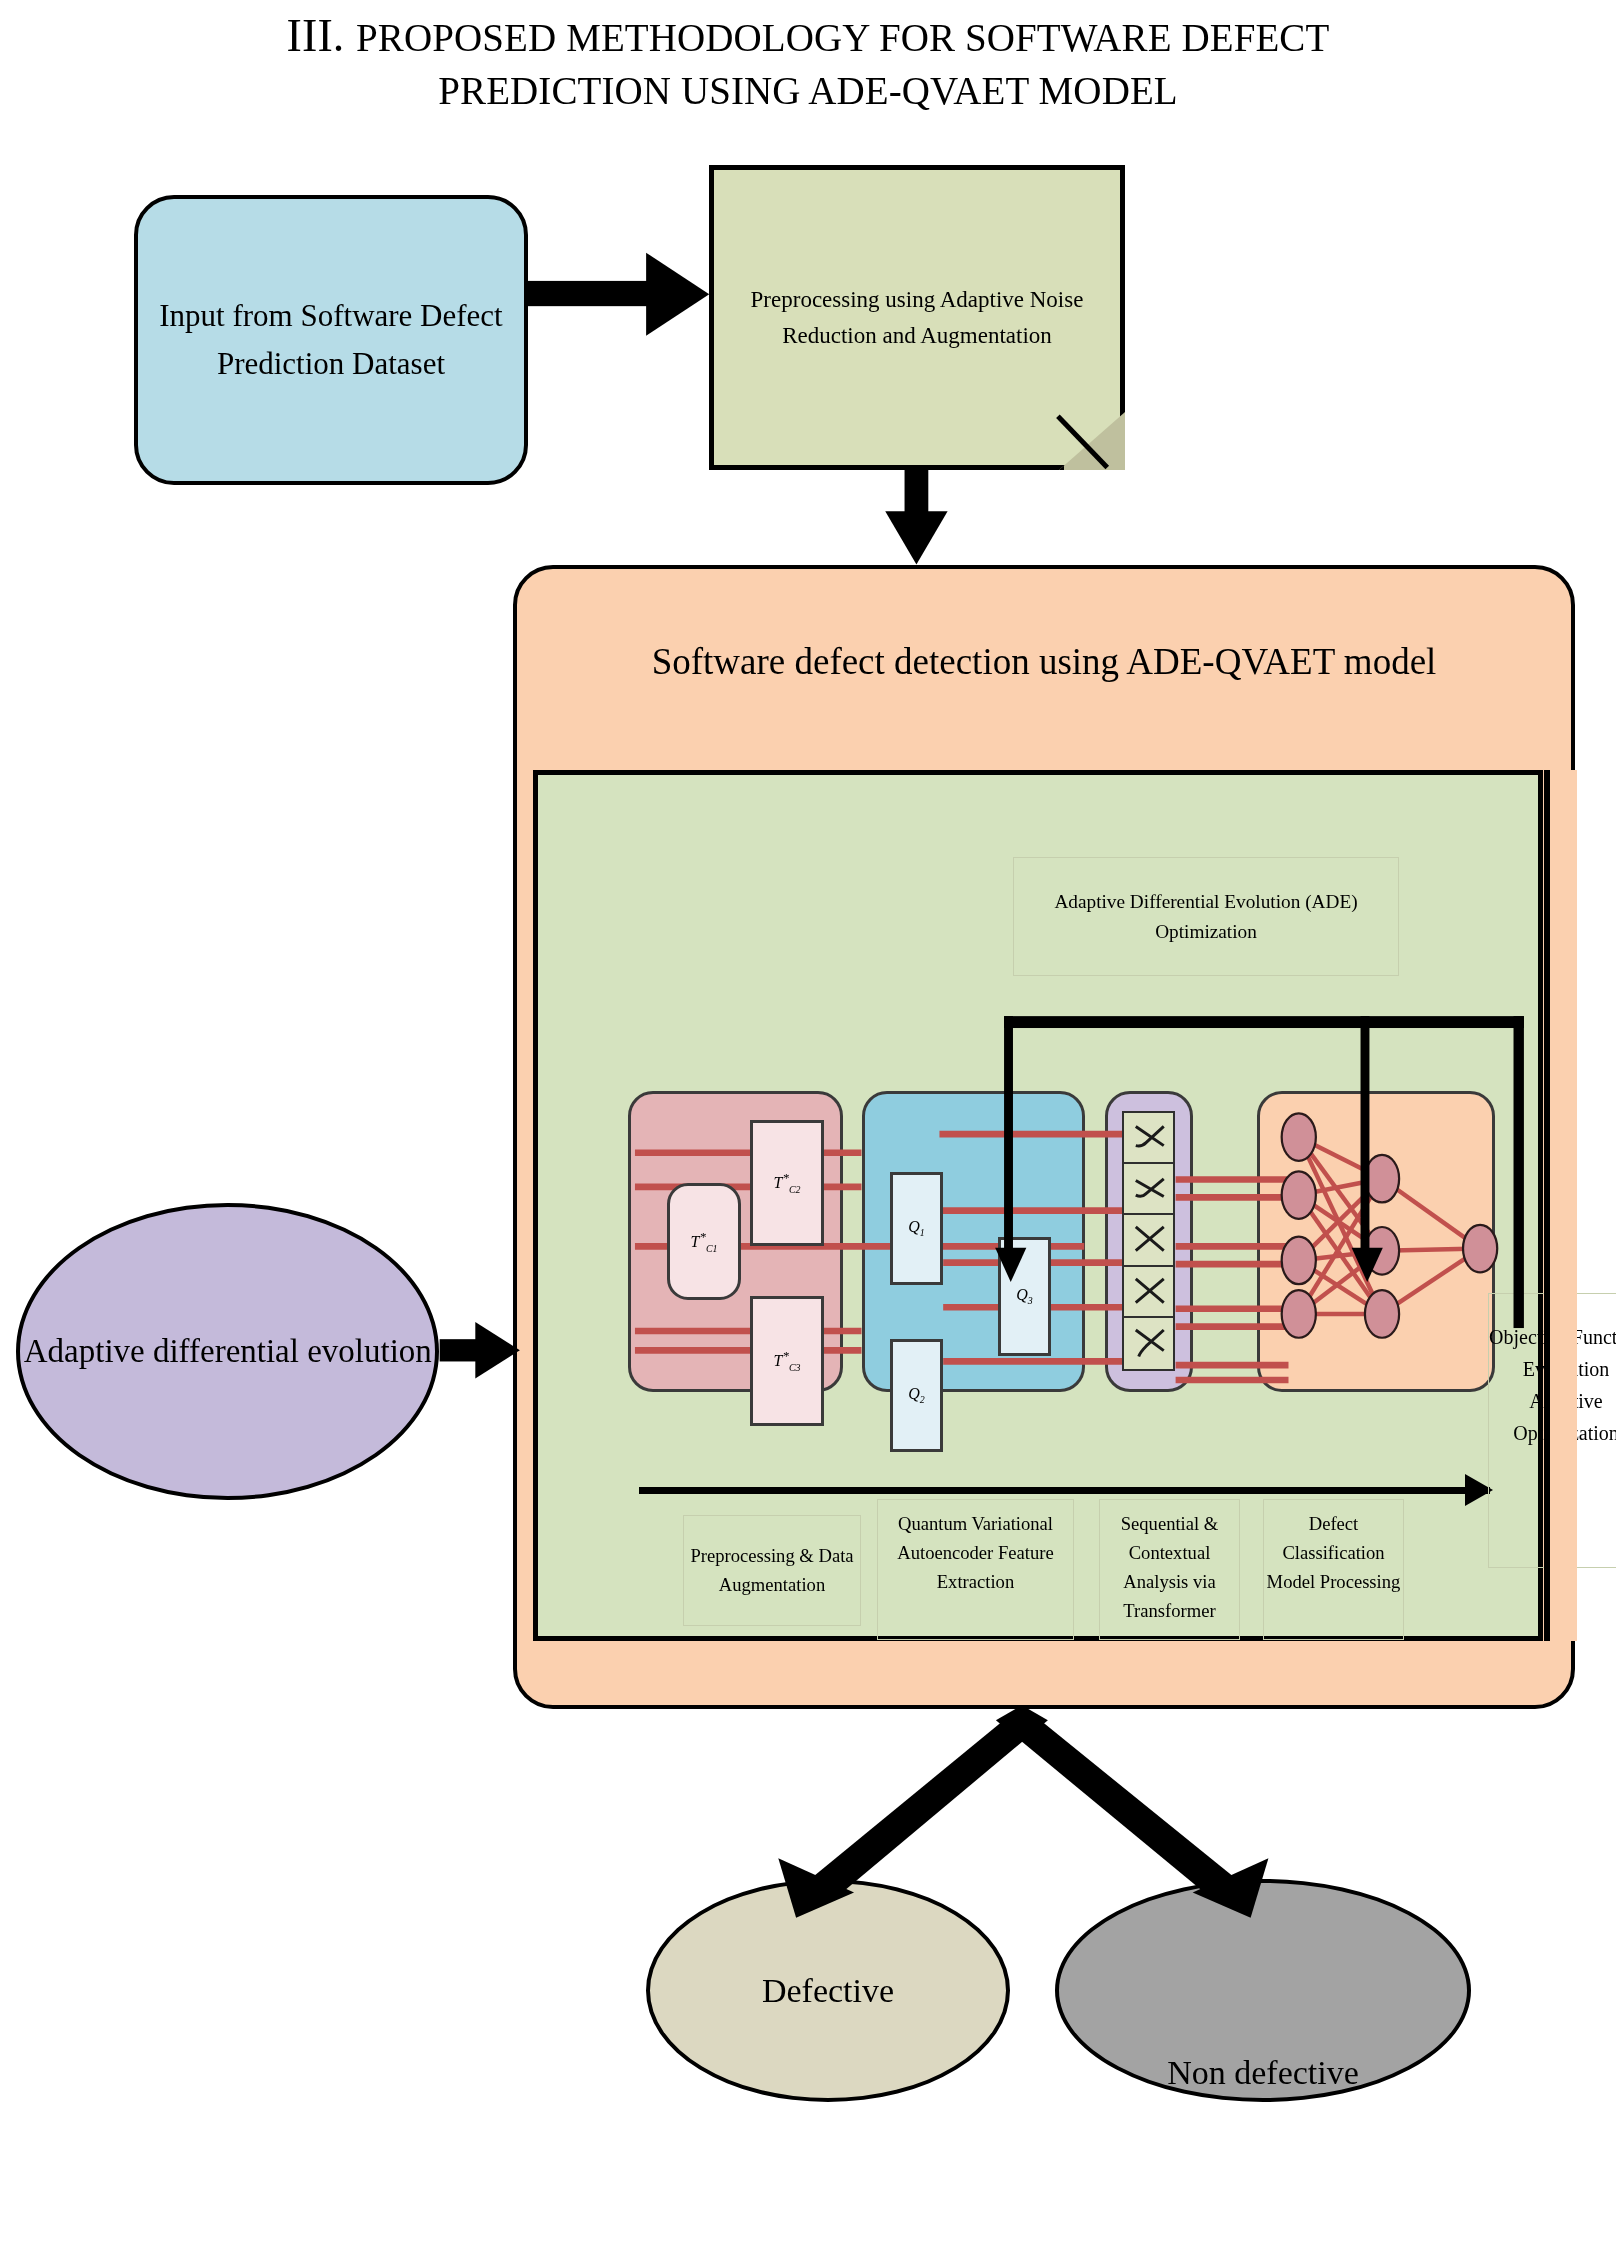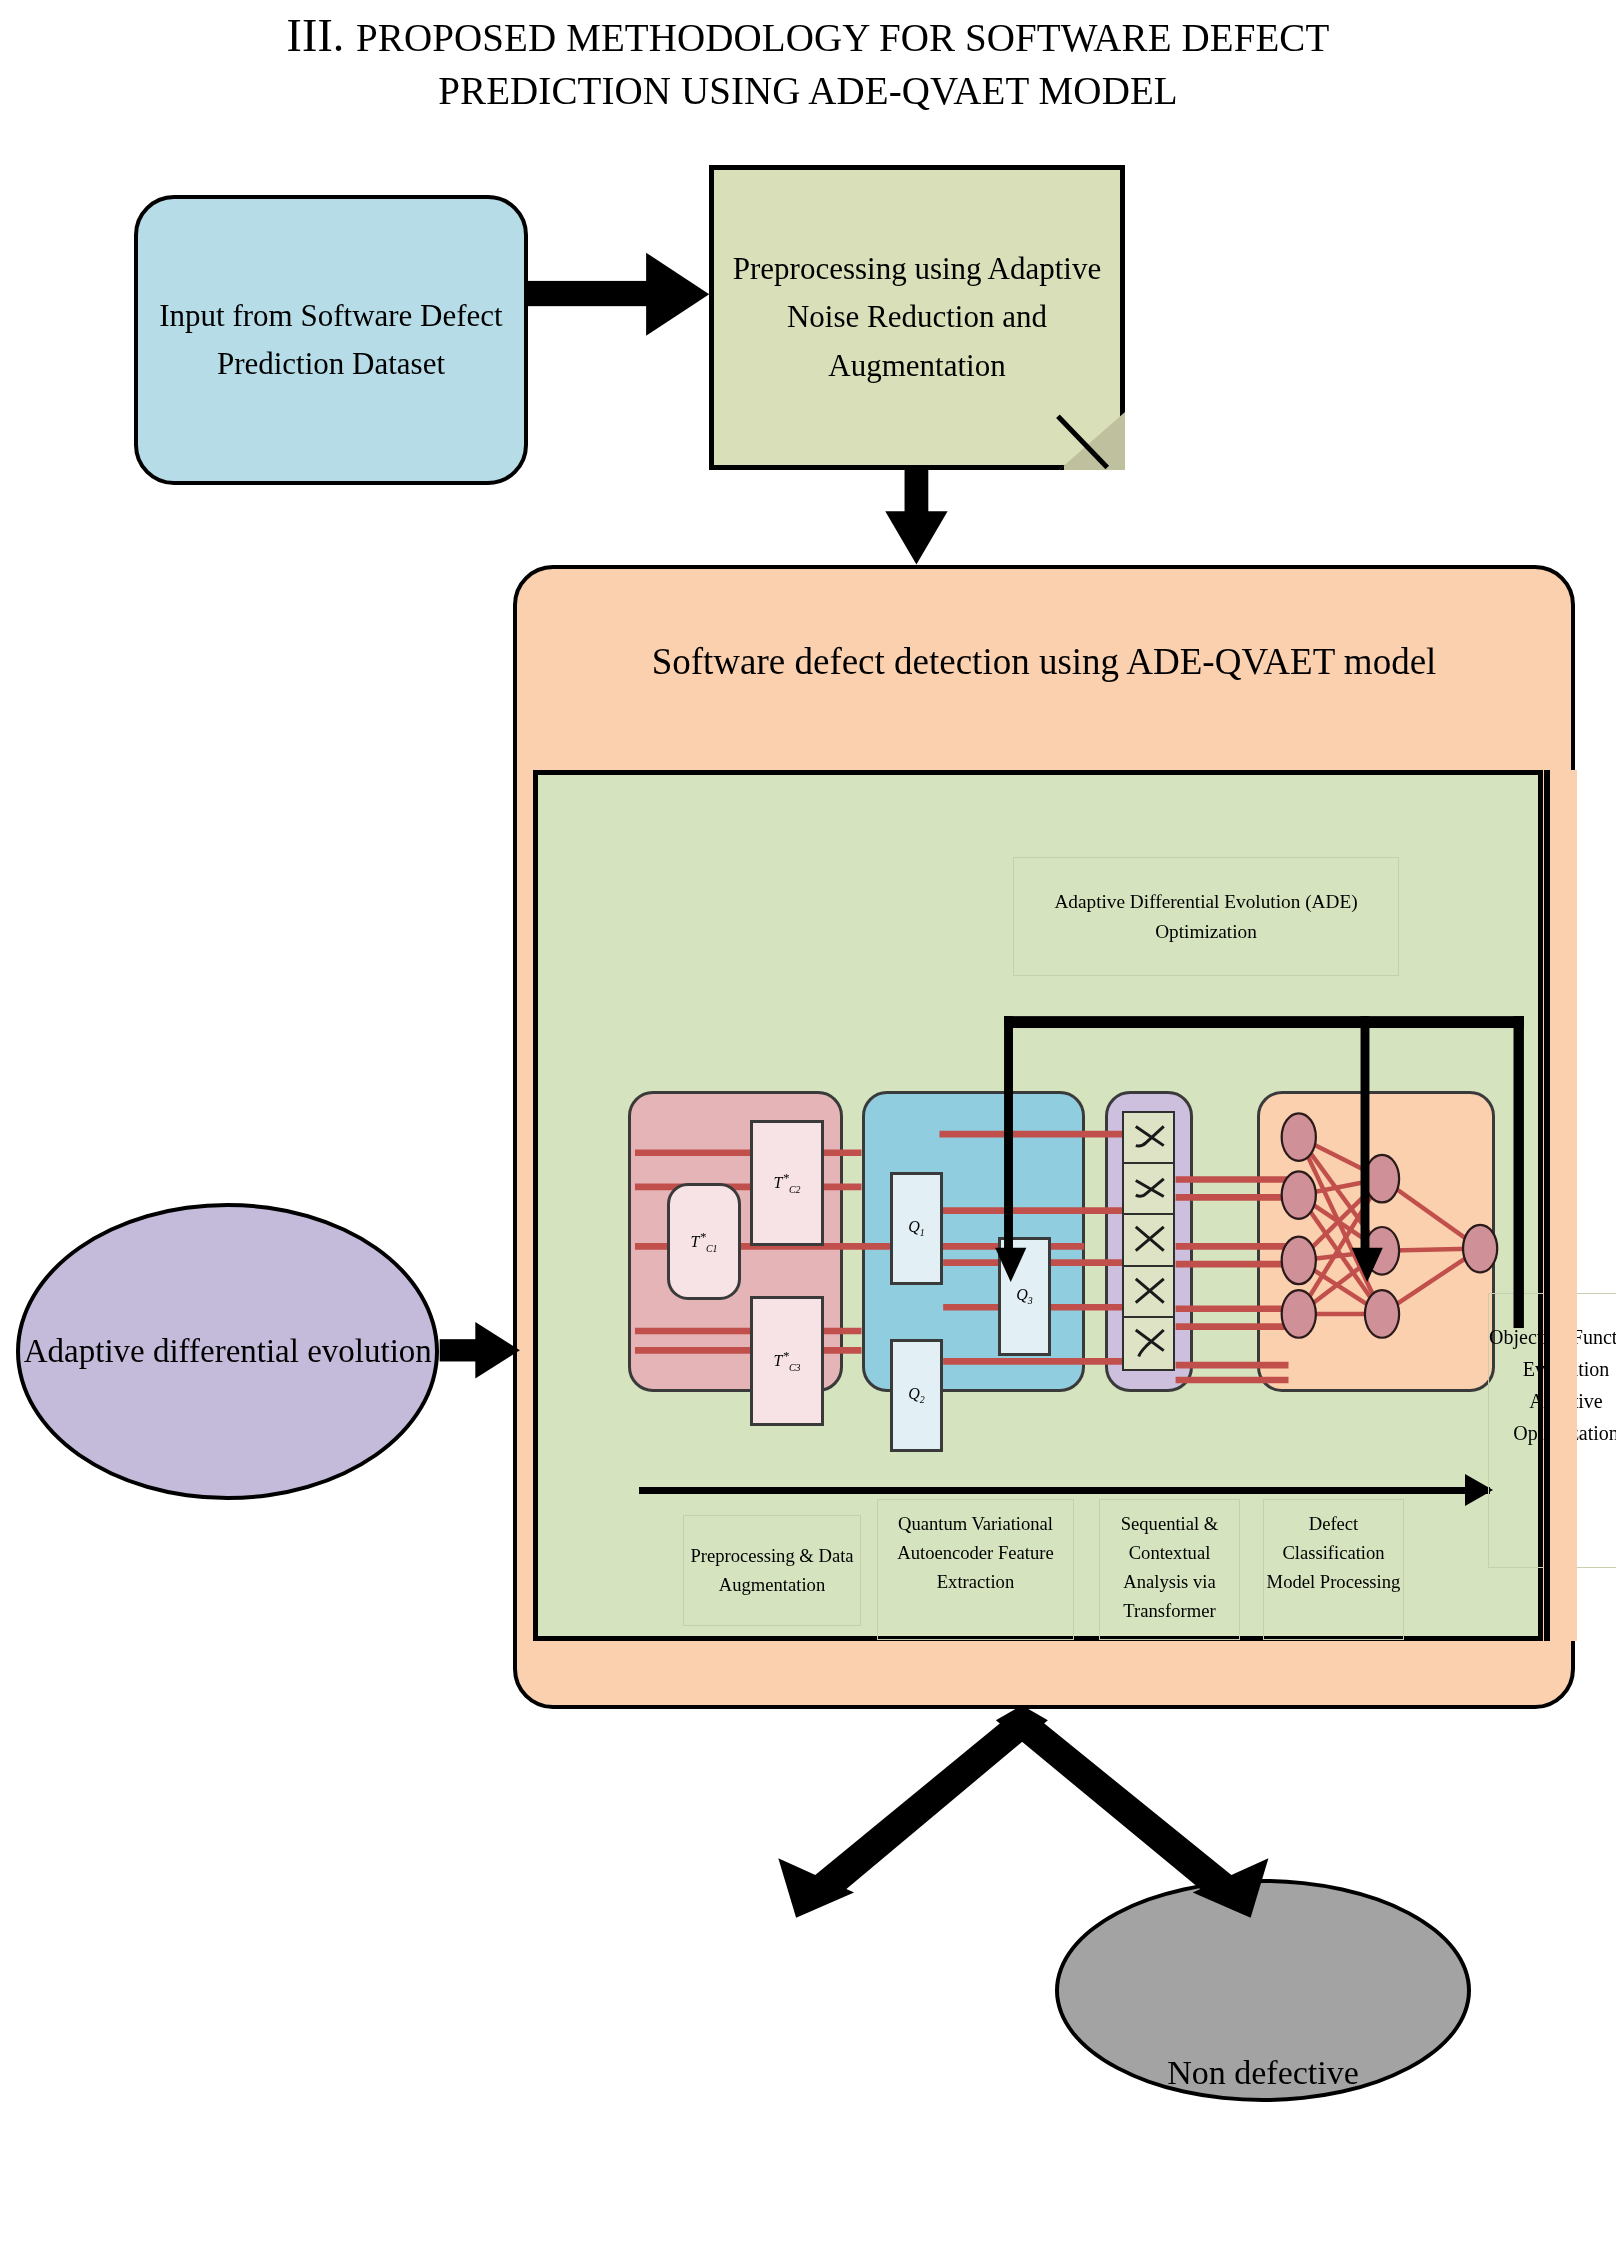--- a/index.html
+++ b/index.html
@@ -42,7 +42,7 @@
   .note-fold-line{position:absolute;right:-1.5px;bottom:52px;width:71px;height:5.2px;
       background:#000;transform:rotate(46deg);transform-origin:left bottom;}
   .note-text{position:absolute;inset:0;display:flex;align-items:center;
-      justify-content:center;font-size:31px;line-height:1.55;text-align:center;}
+      justify-content:center;font-size:23px;line-height:1.55;text-align:center;}
 
   
   .main-box{left:513px;top:565px;width:1062px;height:1144px;

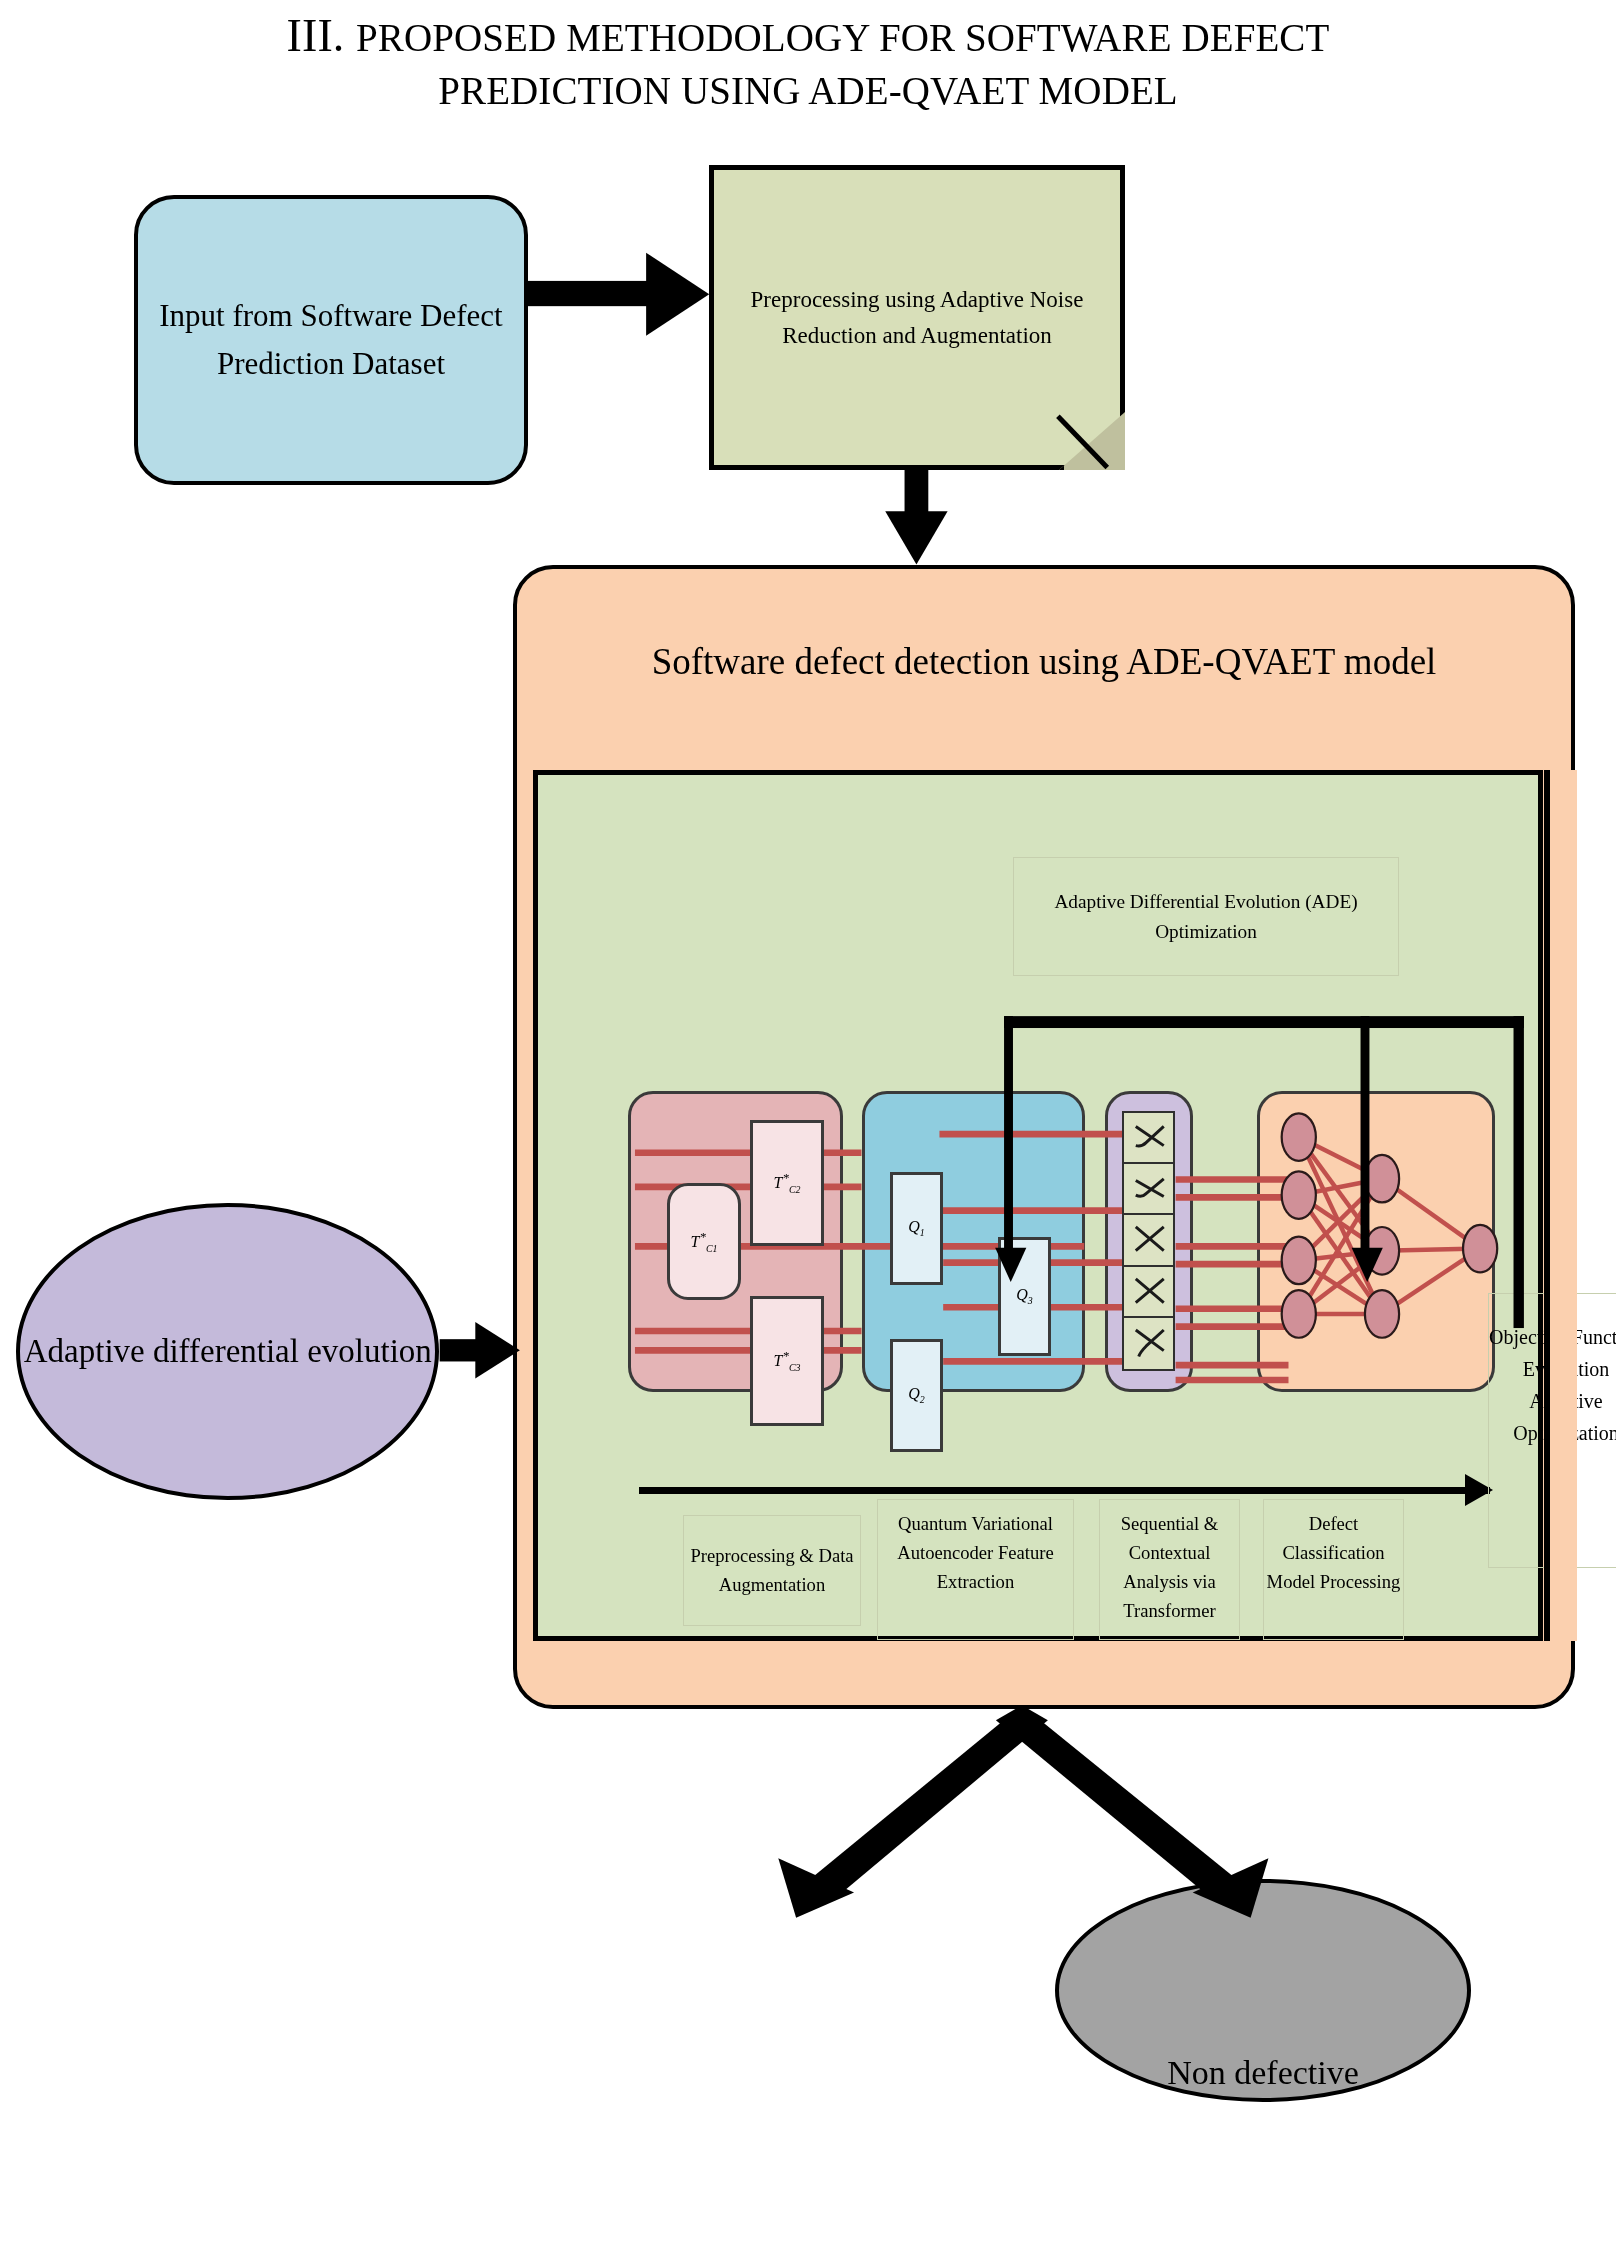--- a/index.html
+++ b/index.html
@@ -288,6 +288,9 @@
     <span>Adaptive differential evolution</span>
   </div>
 
+  <div class="node ell t-def">
+    <span>Defective</span>
+  </div>
   <div class="node ell t-nondef">
     <span>Non defective</span>
   </div>

